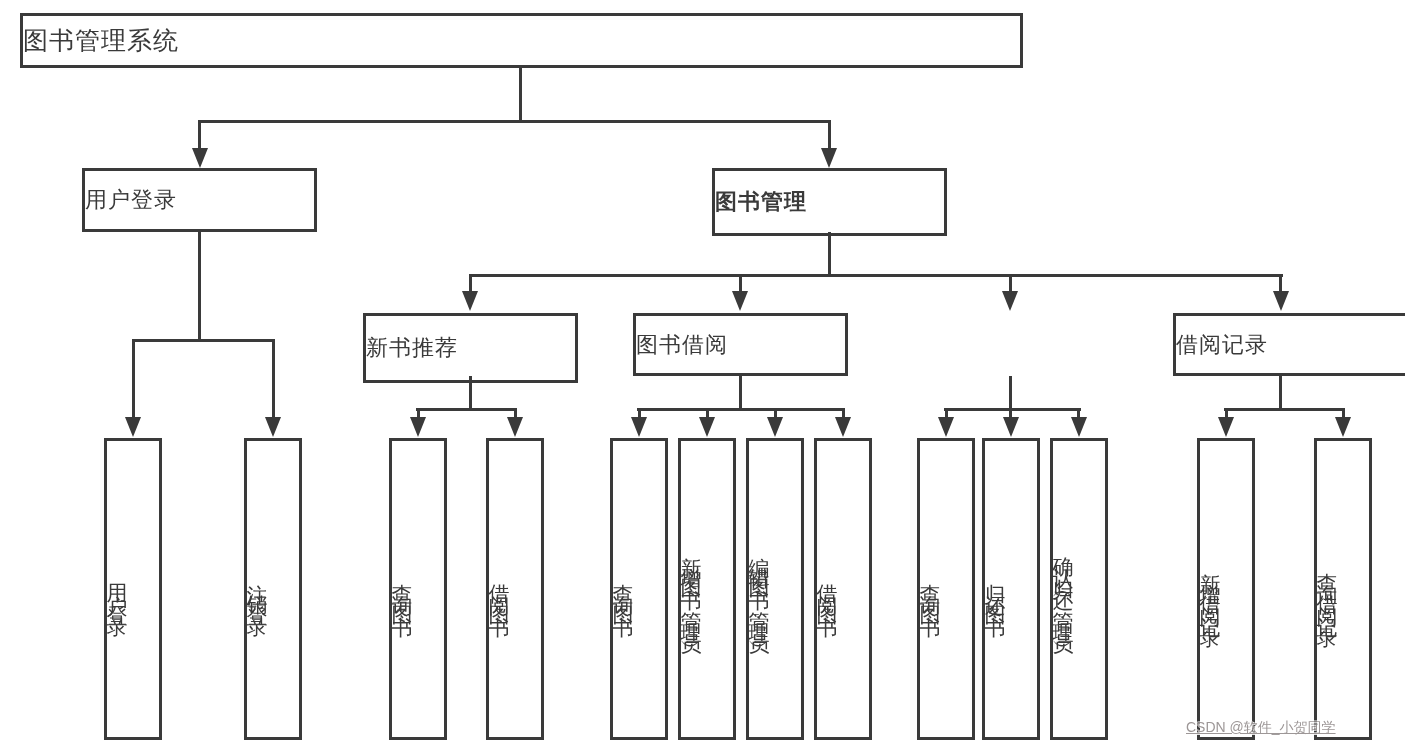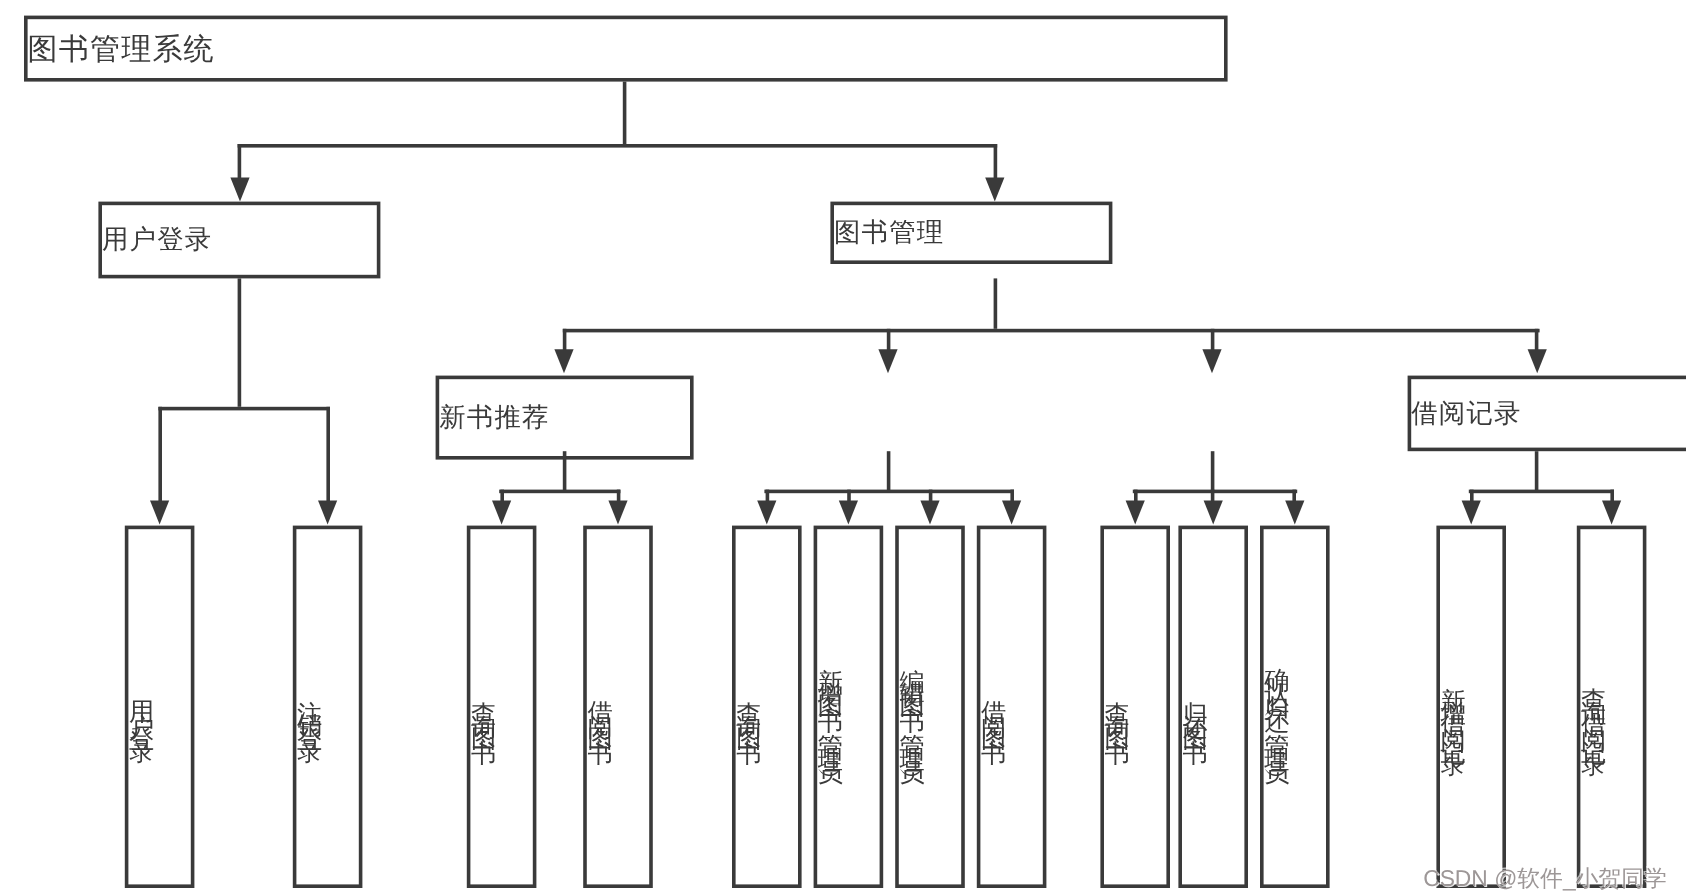--- a/index.html
+++ b/index.html
@@ -56,7 +56,7 @@
   <div class="box" style="left:82px;top:168px;width:235px;height:64px;">
     <span class="hlabel">用户登录</span>
   </div>
-  <div class="box" style="left:692px;top:168px;width:235px;height:52px;">
+  <div class="box" style="left:712px;top:168px;width:235px;height:68px;font-weight:bold;">
     <span class="hlabel">图书管理</span>
   </div>
 

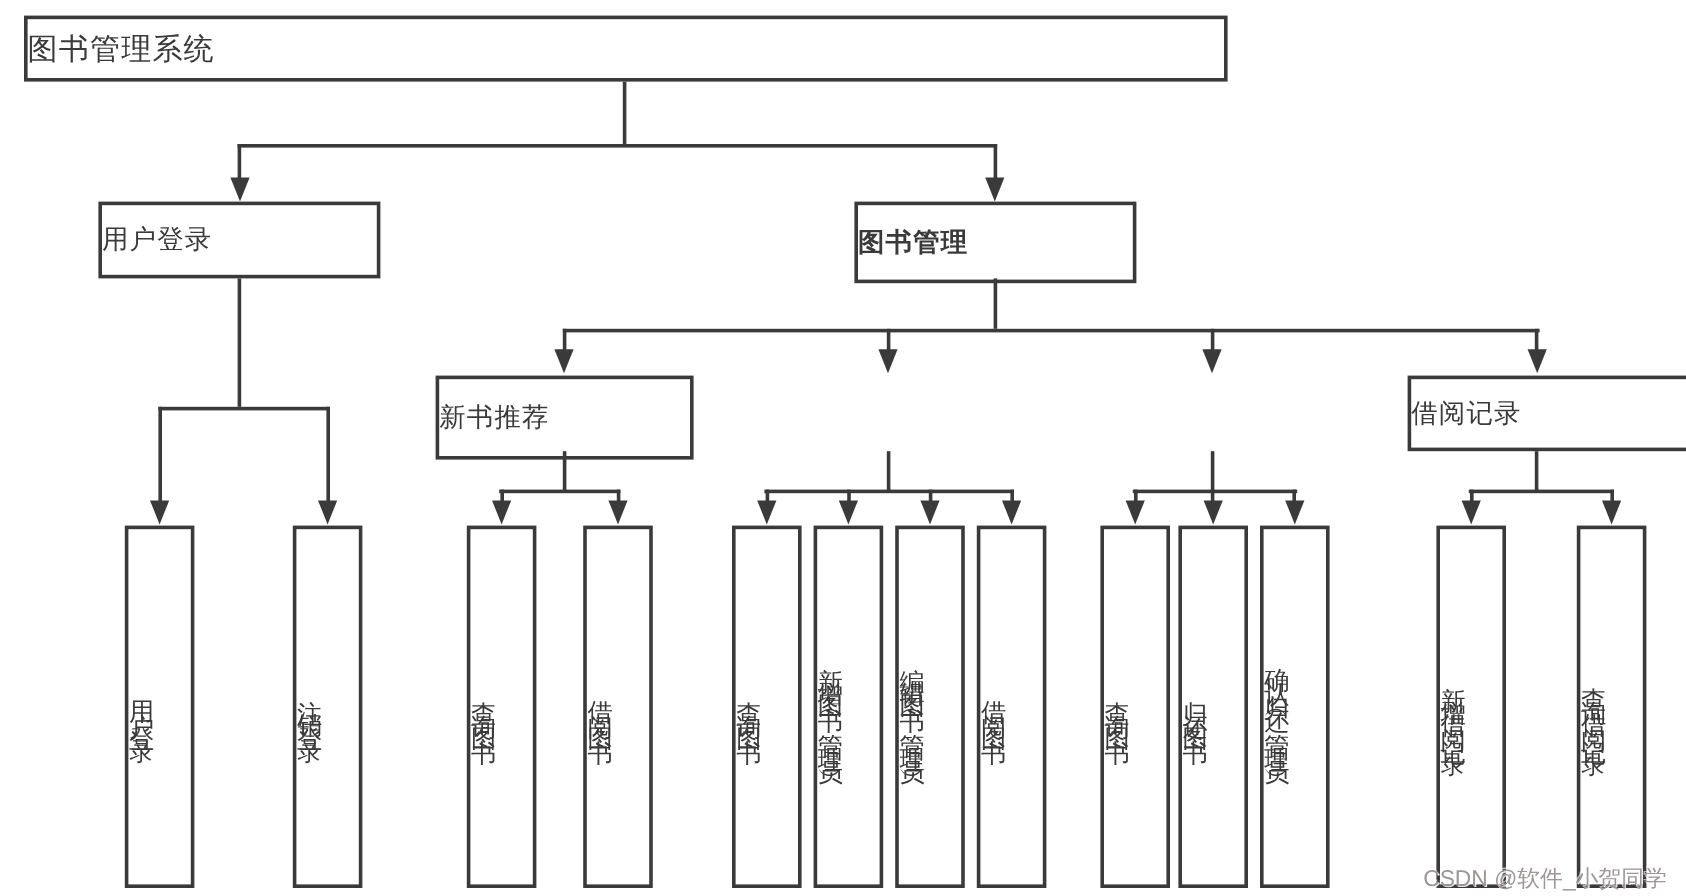--- a/index.html
+++ b/index.html
@@ -80,6 +80,9 @@
 
   <div class="box" style="left:363px;top:313px;width:215px;height:70px;">
     <span class="hlabel">新书推荐</span>
+  </div>
+  <div class="box" style="left:633px;top:313px;width:215px;height:63px;">
+    <span class="hlabel">图书借阅</span>
   </div>
   <div class="box" style="left:1173px;top:313px;width:248px;height:63px;">
     <span class="hlabel">借阅记录</span>

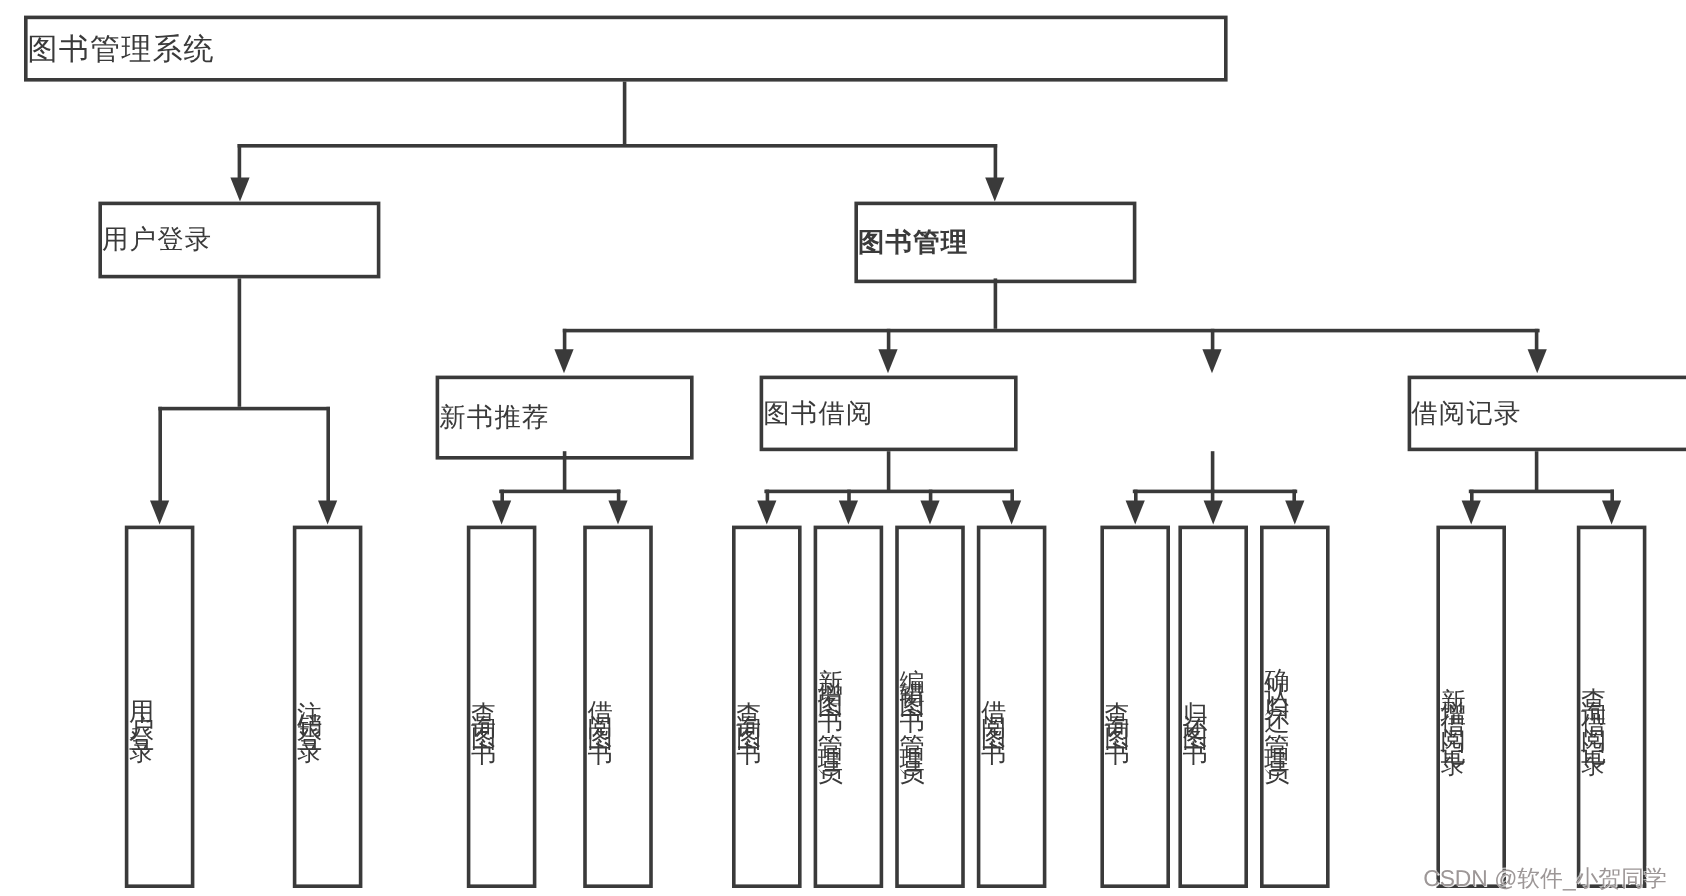--- a/index.html
+++ b/index.html
@@ -32,9 +32,10 @@
     border-top:20px solid var(--line);
   }
   .watermark{
-    position:absolute;left:1186px;top:719px;font-size:19px;
+    position:absolute;left:1186px;top:719px;font-size:14px;
     color:var(--watermark);white-space:nowrap;
     text-shadow:1px 1px 0 rgba(255,255,255,.85), -1px -1px 0 rgba(255,255,255,.6);
+    text-decoration:underline;
   }
 </style>
 </head>

